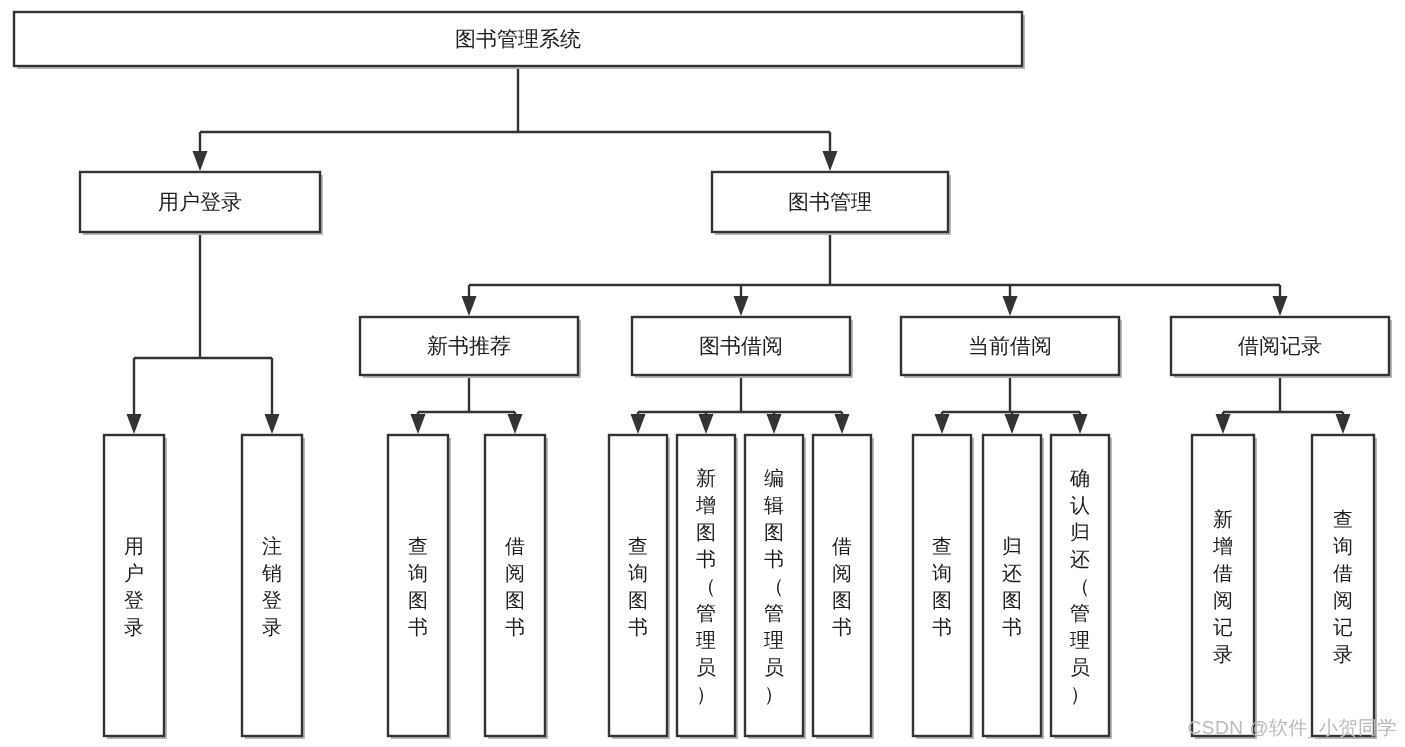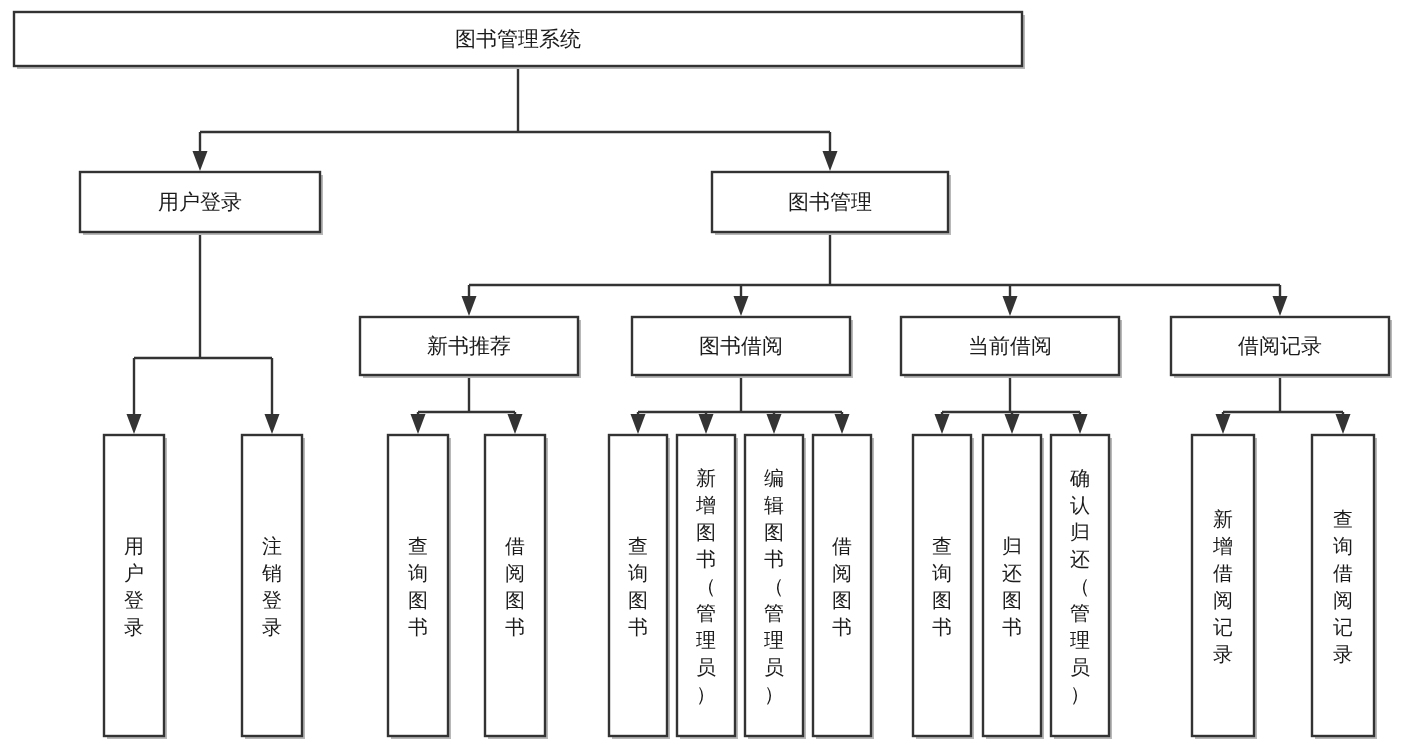--- a/index.html
+++ b/index.html
@@ -234,6 +234,7 @@
         </g>
       </g>
   </svg>
+  <div class="watermark">CSDN @软件_小贺同学</div>
 </div>
 
 </body></html>

